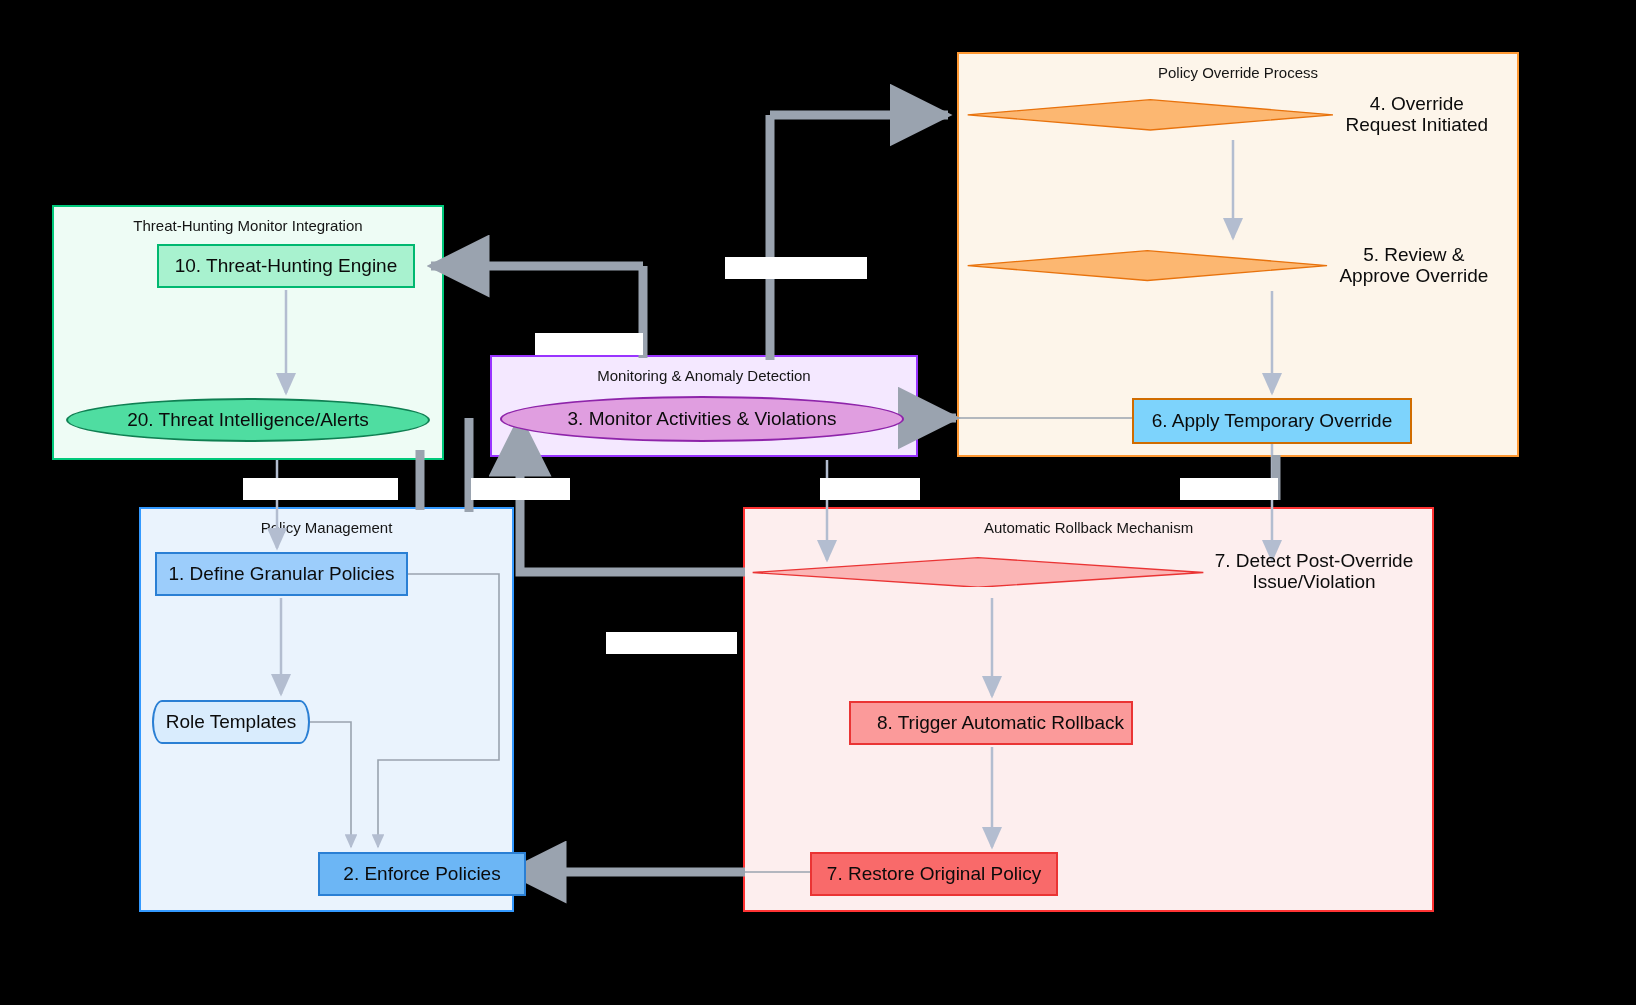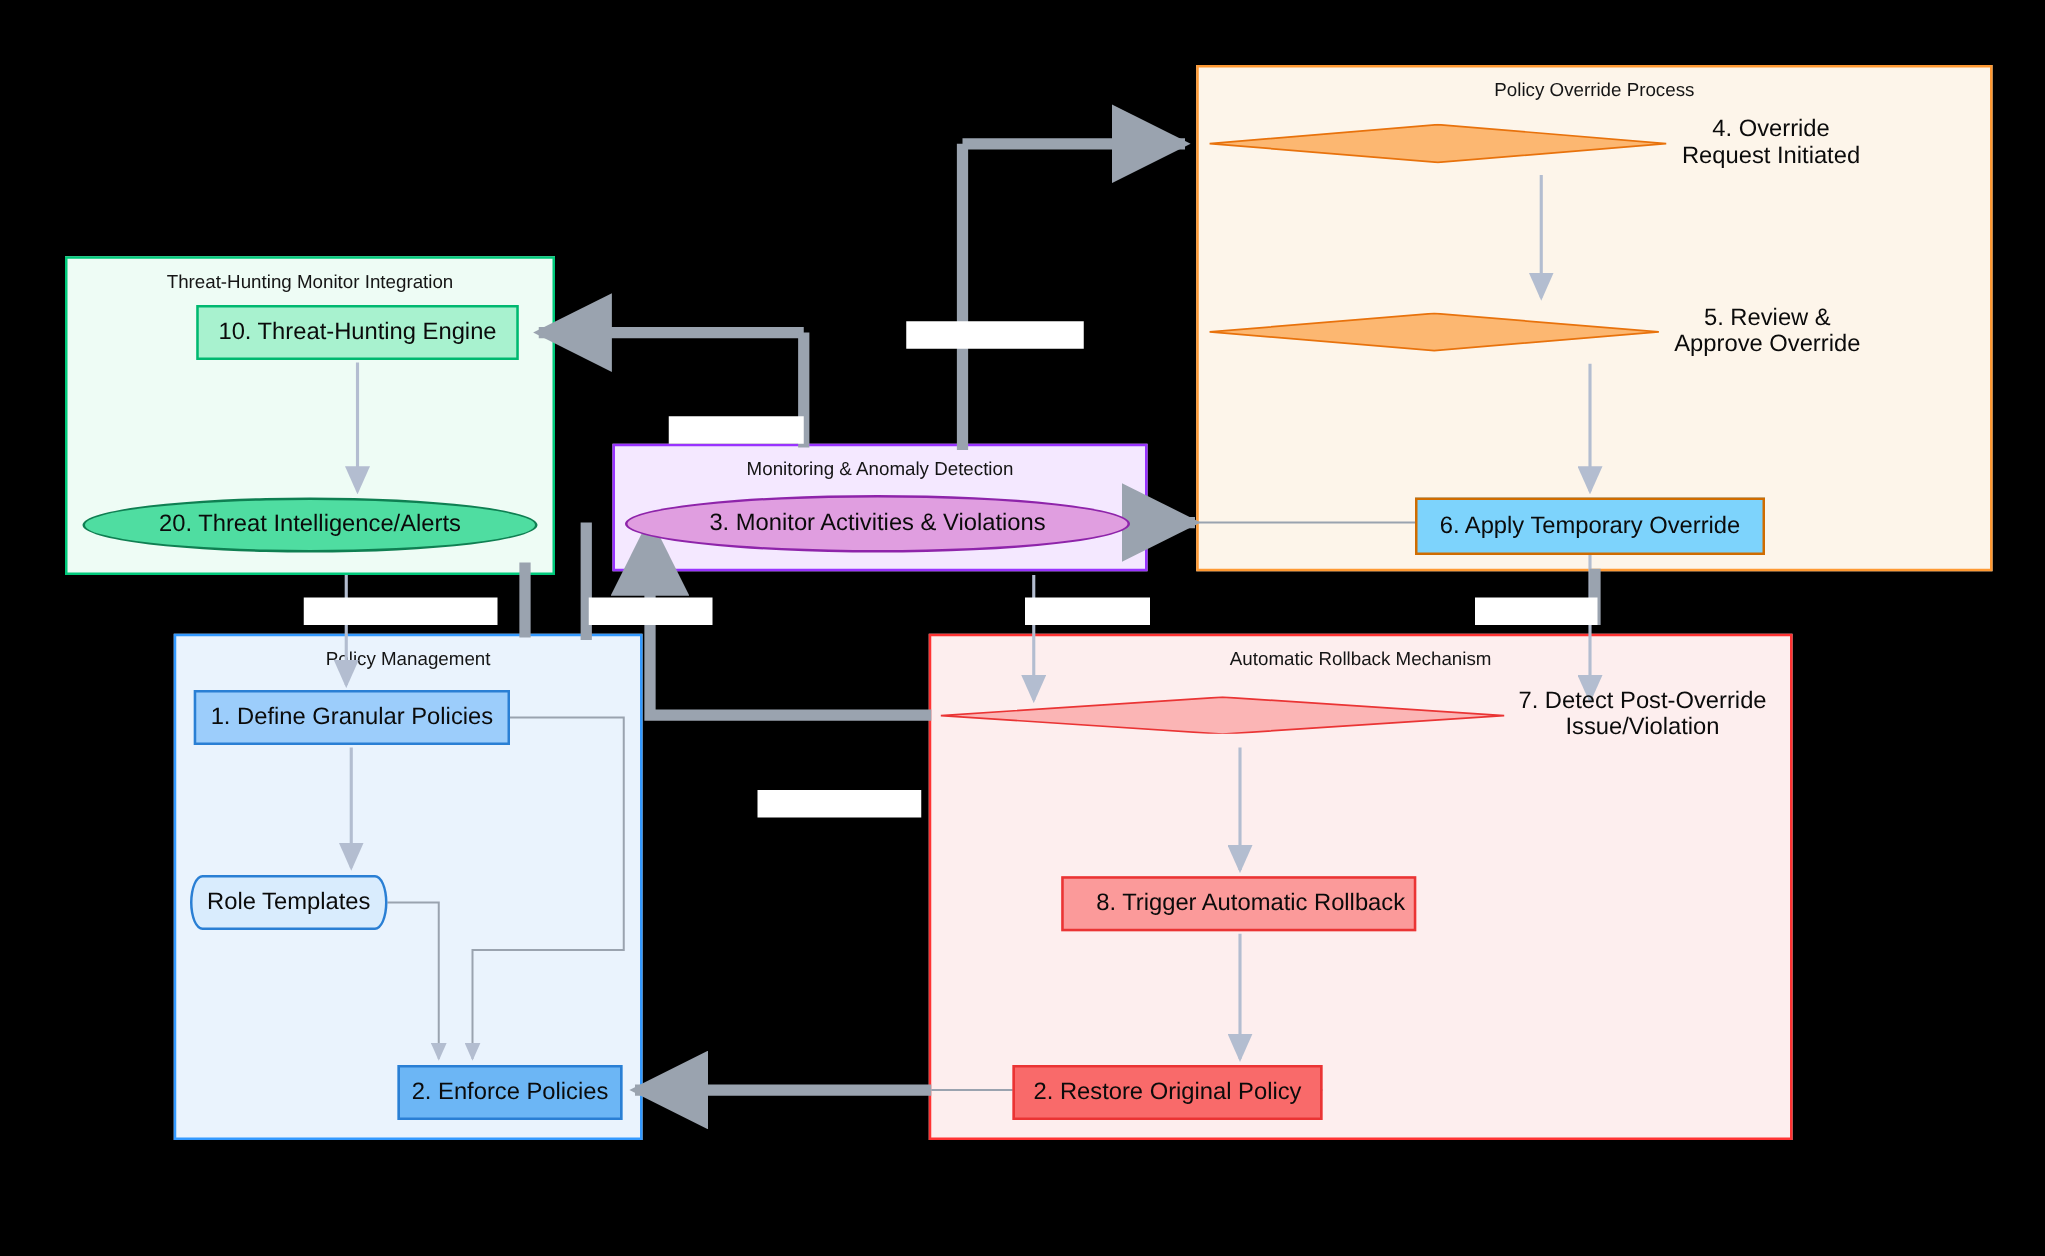--- a/index.html
+++ b/index.html
@@ -21,7 +21,7 @@
 
 <div id="stage">
 
-  <div class="sub" id="sg-override" style="left: 957px; top: 52px; width: 637px; height: 405px; background: rgb(253, 245, 234); border-color: rgb(255, 153, 51); padding-left: 48px;">
+  <div class="sub" id="sg-override" style="left: 957px; top: 52px; width: 562px; height: 405px; background: rgb(253, 245, 234); border-color: rgb(255, 153, 51); padding-left: 48px;">
     <div class="sub-title">Policy Override Process</div>
   </div>
   <div class="sub" id="sg-threat" style="left: 52px; top: 205px; width: 392px; height: 255px; background: rgb(238, 252, 245); border-color: rgb(0, 201, 123);">

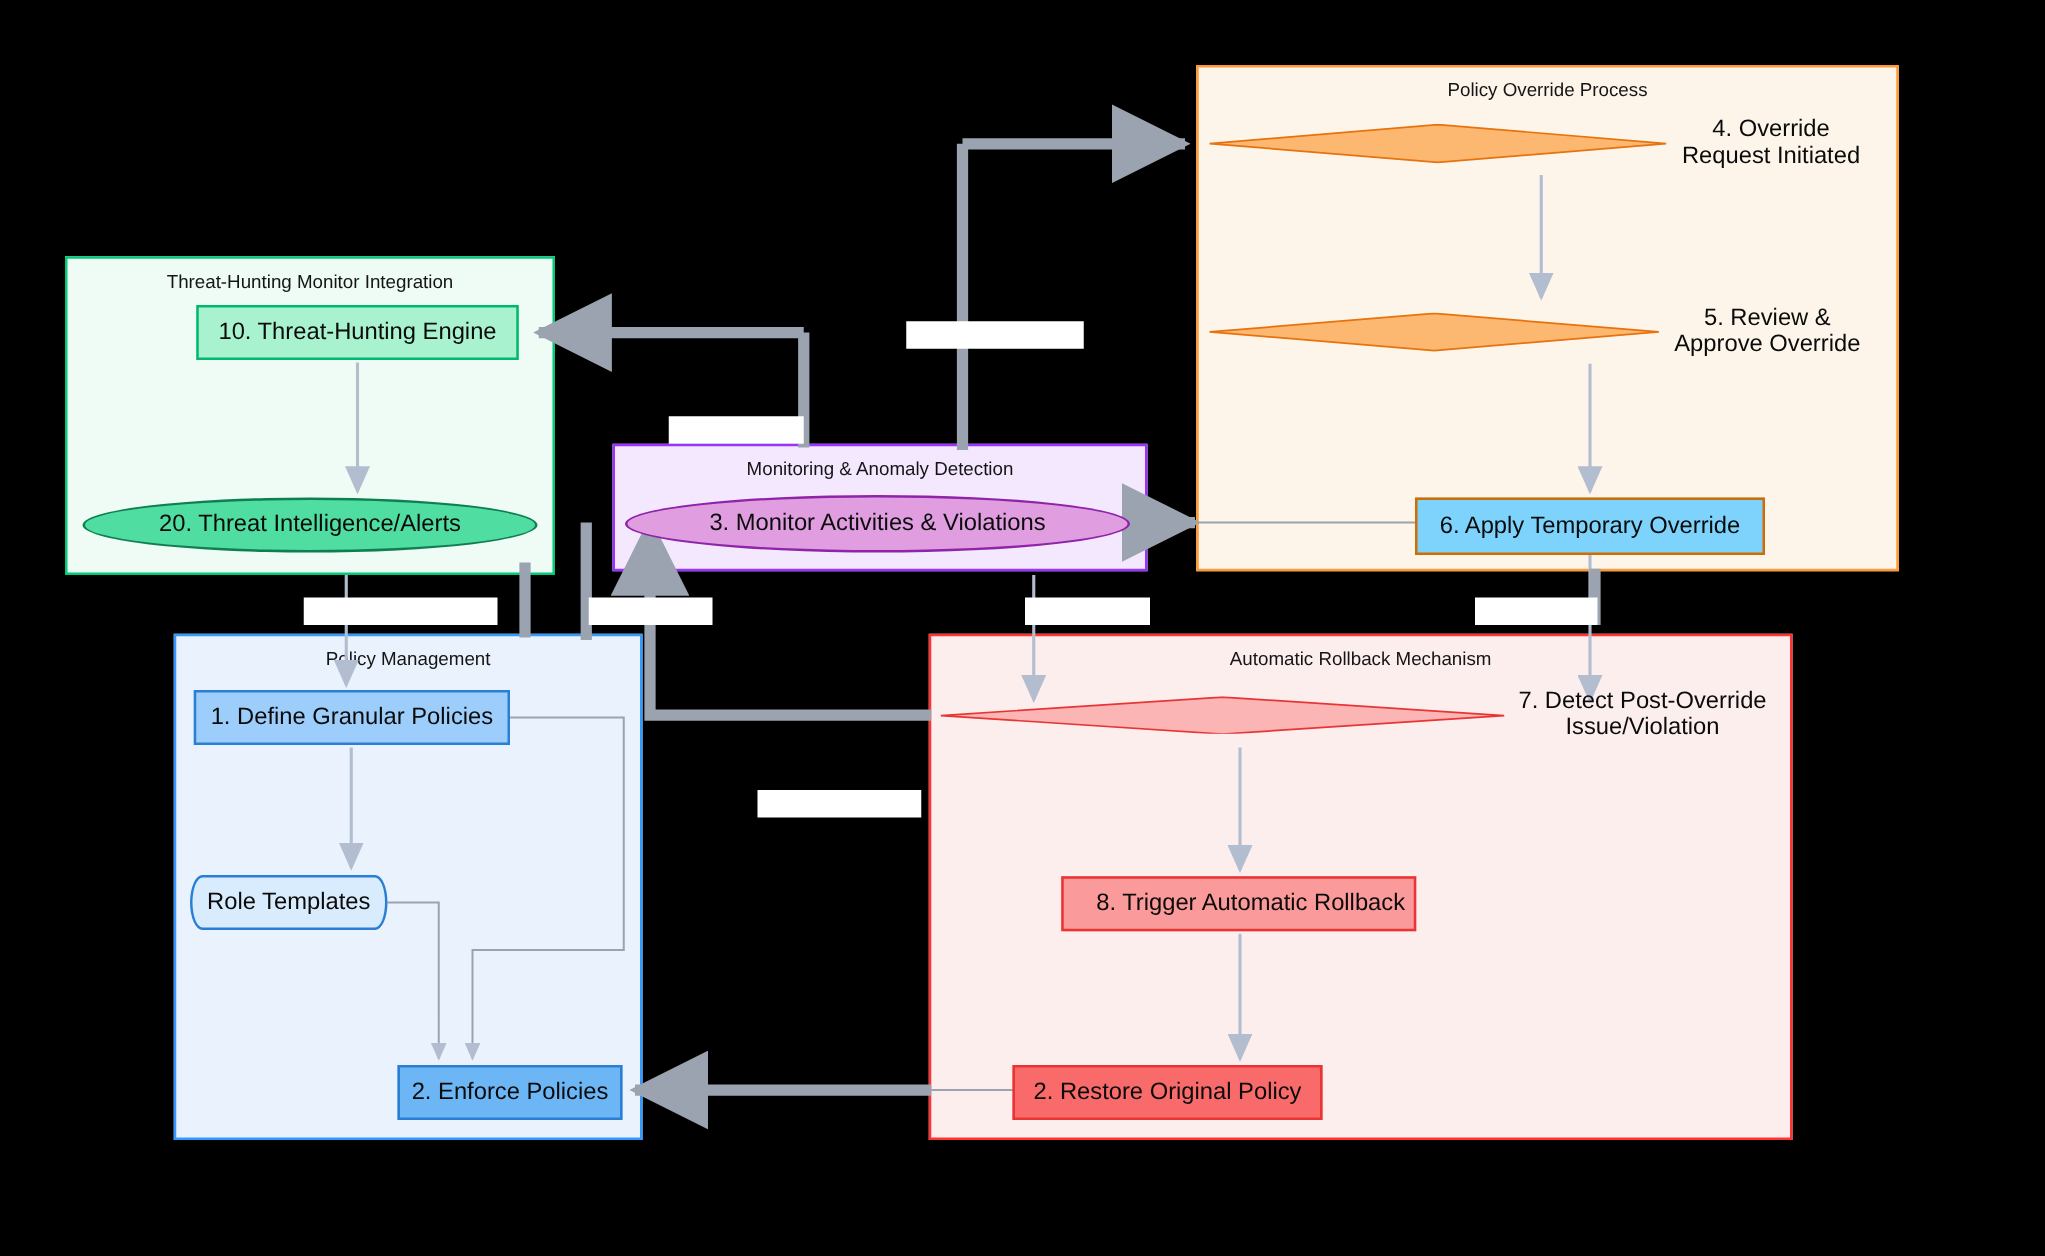--- a/index.html
+++ b/index.html
@@ -122,7 +122,7 @@
     <span>Role Templates</span>
   </div>
 
-  <div class="node rect" id="nd-n2" style="left: 318px; top: 852px; width: 180px; height: 44px; background: rgb(108, 182, 245); border-color: rgb(42, 127, 212);">
+  <div class="node rect" id="nd-n2" style="left: 318px; top: 852px; width: 208px; height: 44px; background: rgb(108, 182, 245); border-color: rgb(42, 127, 212);">
     <span>2. Enforce Policies</span>
   </div>
 

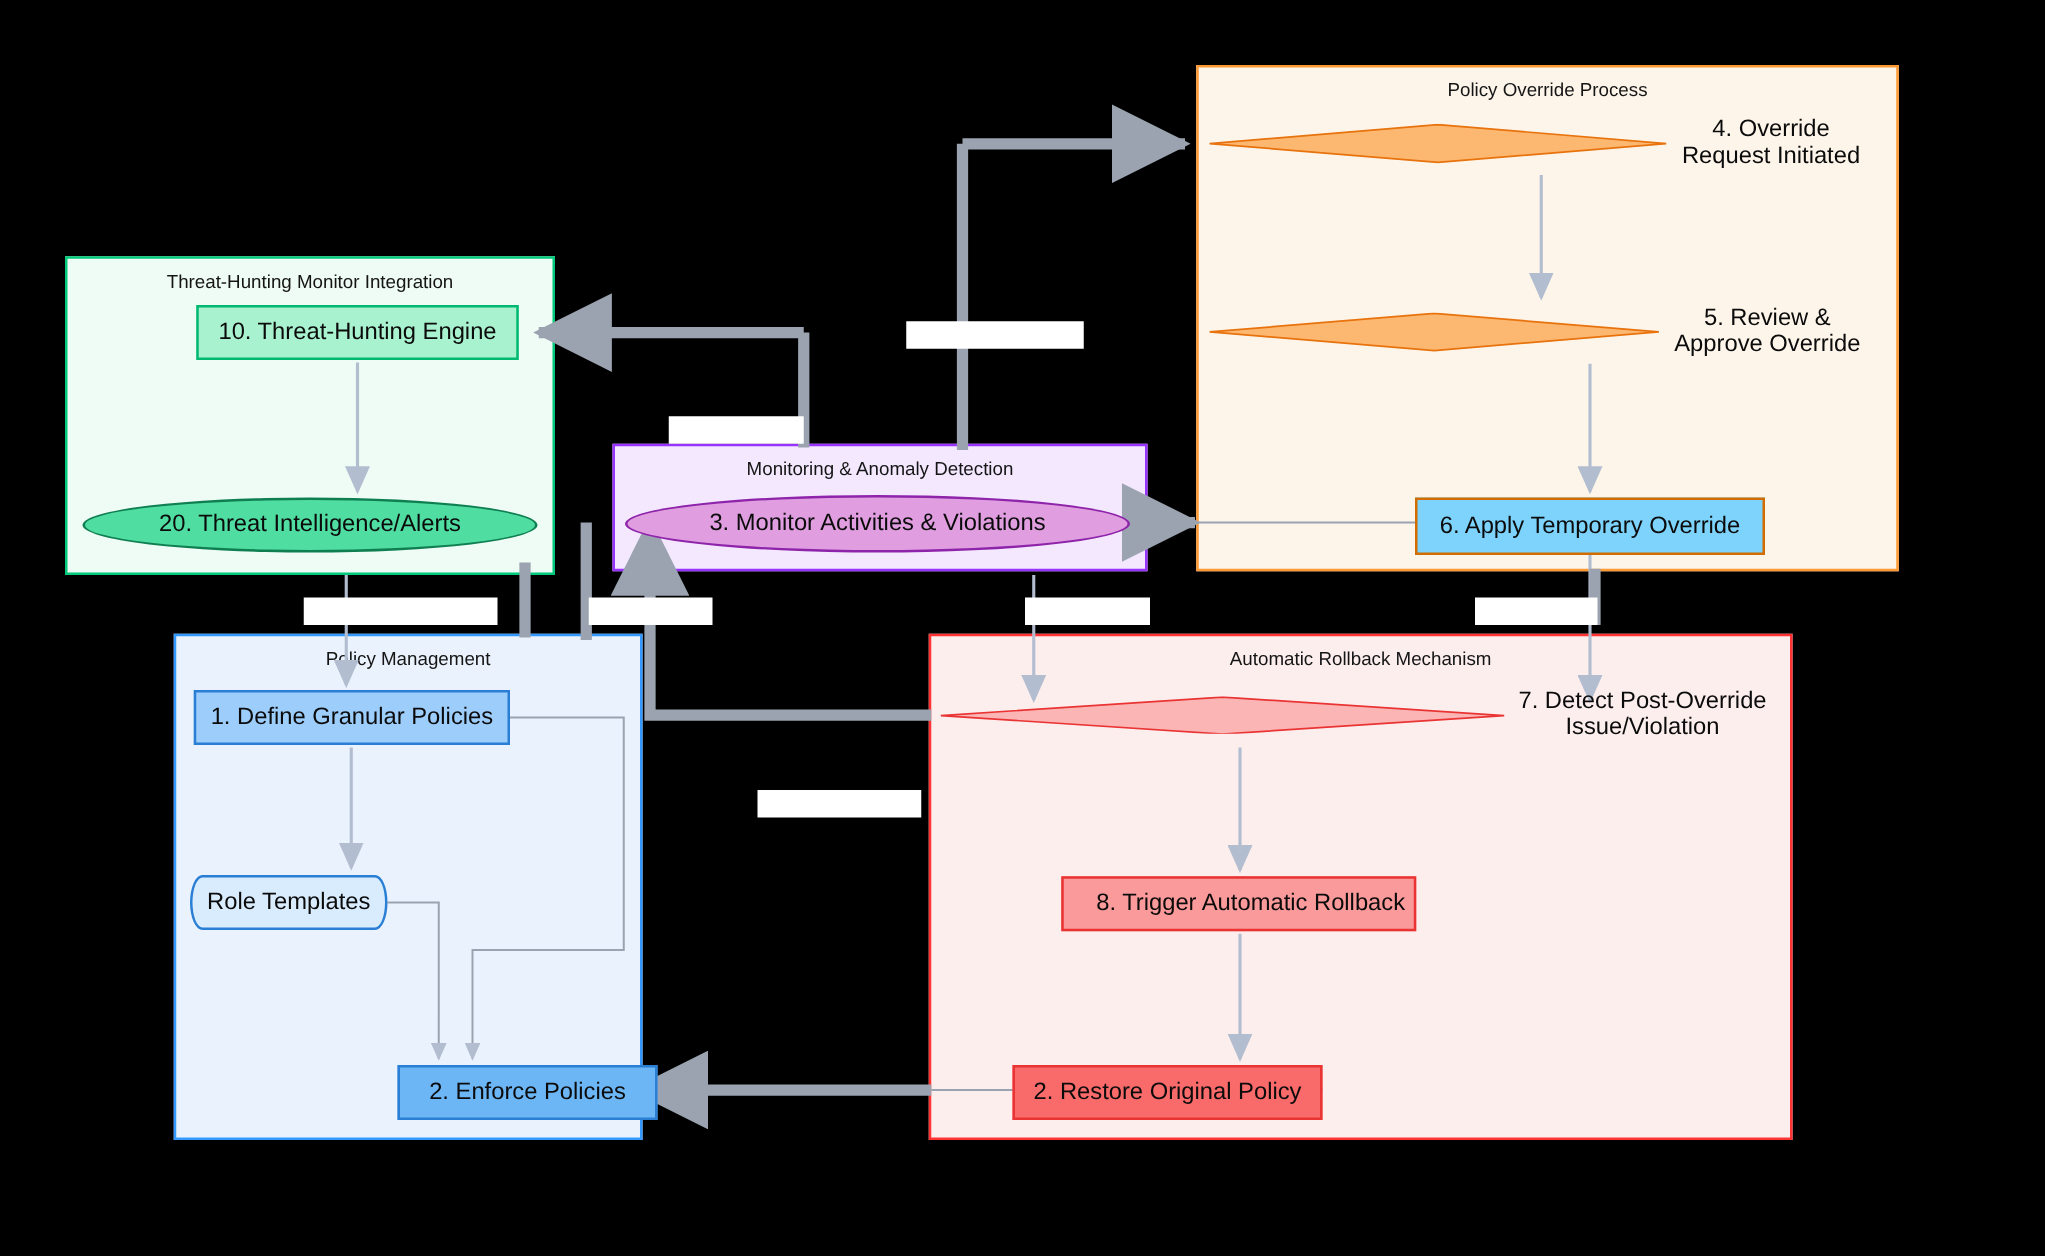--- a/index.html
+++ b/index.html
@@ -138,7 +138,7 @@
   </div>
 
   <div class="node rect" id="nd-n9" style="left: 810px; top: 852px; width: 248px; height: 44px; background: rgb(249, 106, 106); border-color: rgb(234, 52, 52);">
-    <span>2. Restore Original Policy</span>
+    <span>7. Restore Original Policy</span>
   </div>
 
   <div class="edge-label" id="el-0" style="left: 243px; top: 478px; width: 155px; height: 22px;"></div>

